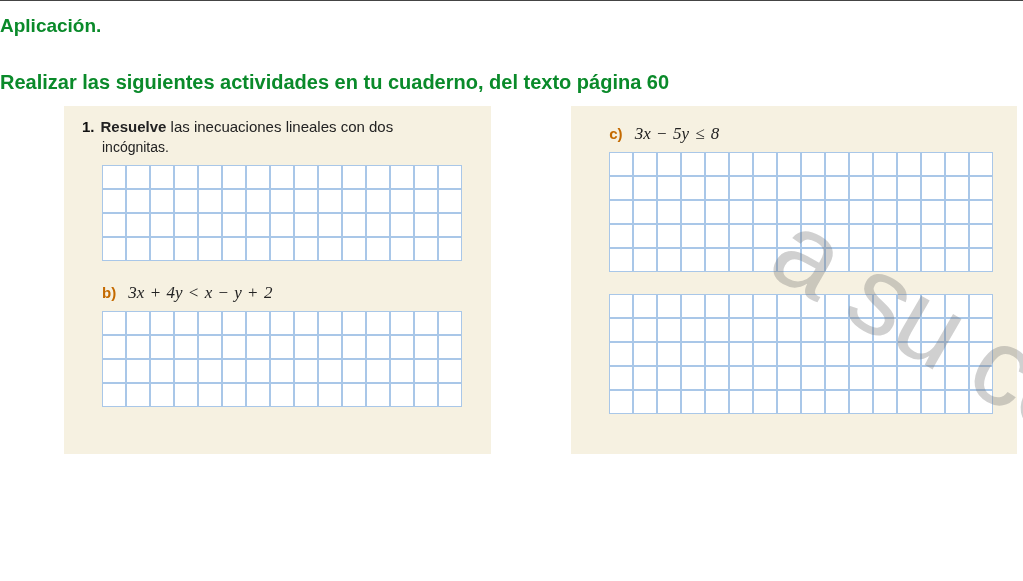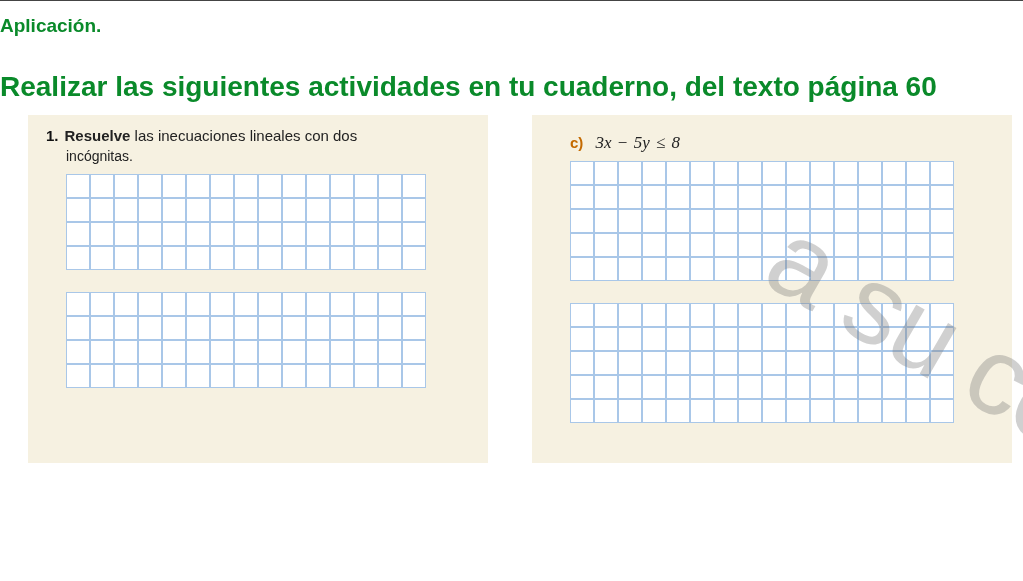--- a/index.html
+++ b/index.html
@@ -18,7 +18,7 @@
     padding-left: 0;
   }
   .h-app { margin-top: 14px; margin-bottom: 34px; }
-  .h-inst { margin-bottom: 12px; font-size: 28px; }
+  .h-inst { margin-bottom: 12px; font-size: 20px; }
 
   .worksheet {
     display: flex;

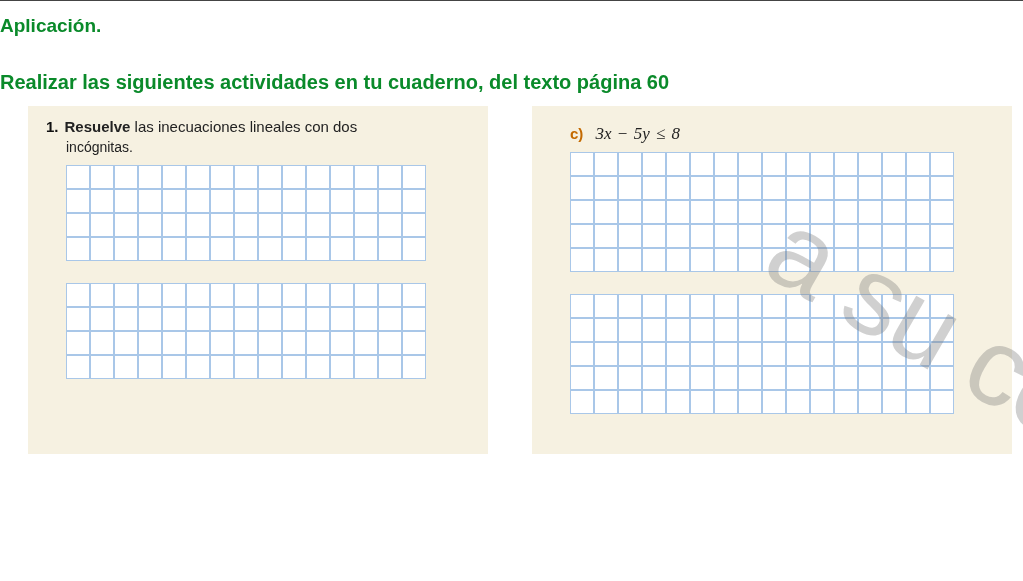--- a/index.html
+++ b/index.html
@@ -30,6 +30,7 @@
     background: #f6f1e1;
     padding: 12px 18px 18px 18px;
     position: relative;
+    margin-left: 36px;
   }
   .col-left { width: 460px; }
   .col-right { width: 480px; }

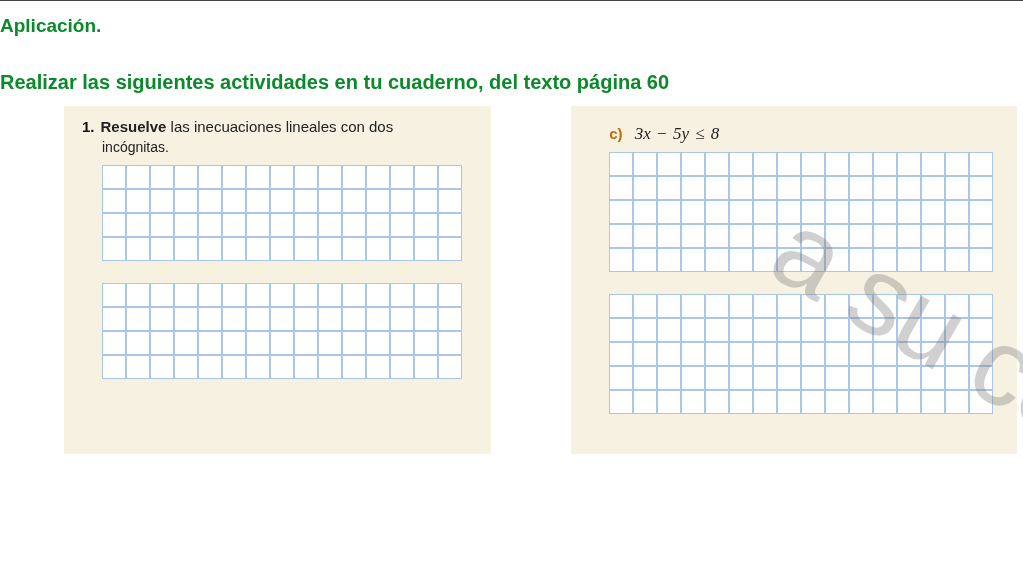--- a/index.html
+++ b/index.html
@@ -185,6 +185,12 @@
       </div>
 
       <div class="item">
+        <div class="item-label">
+          <span class="item-letter">b)</span>
+          <span class="math">
+            <span>3x</span><span class="op"> + </span><span>4y</span><span class="op"> &lt; </span><span>x</span><span class="op"> − </span><span>y</span><span class="op"> + </span><span>2</span>
+          </span>
+        </div>
         <div class="grid"><div class="grid-row">
               <div class="grid-cell"></div>
               <div class="grid-cell"></div>

